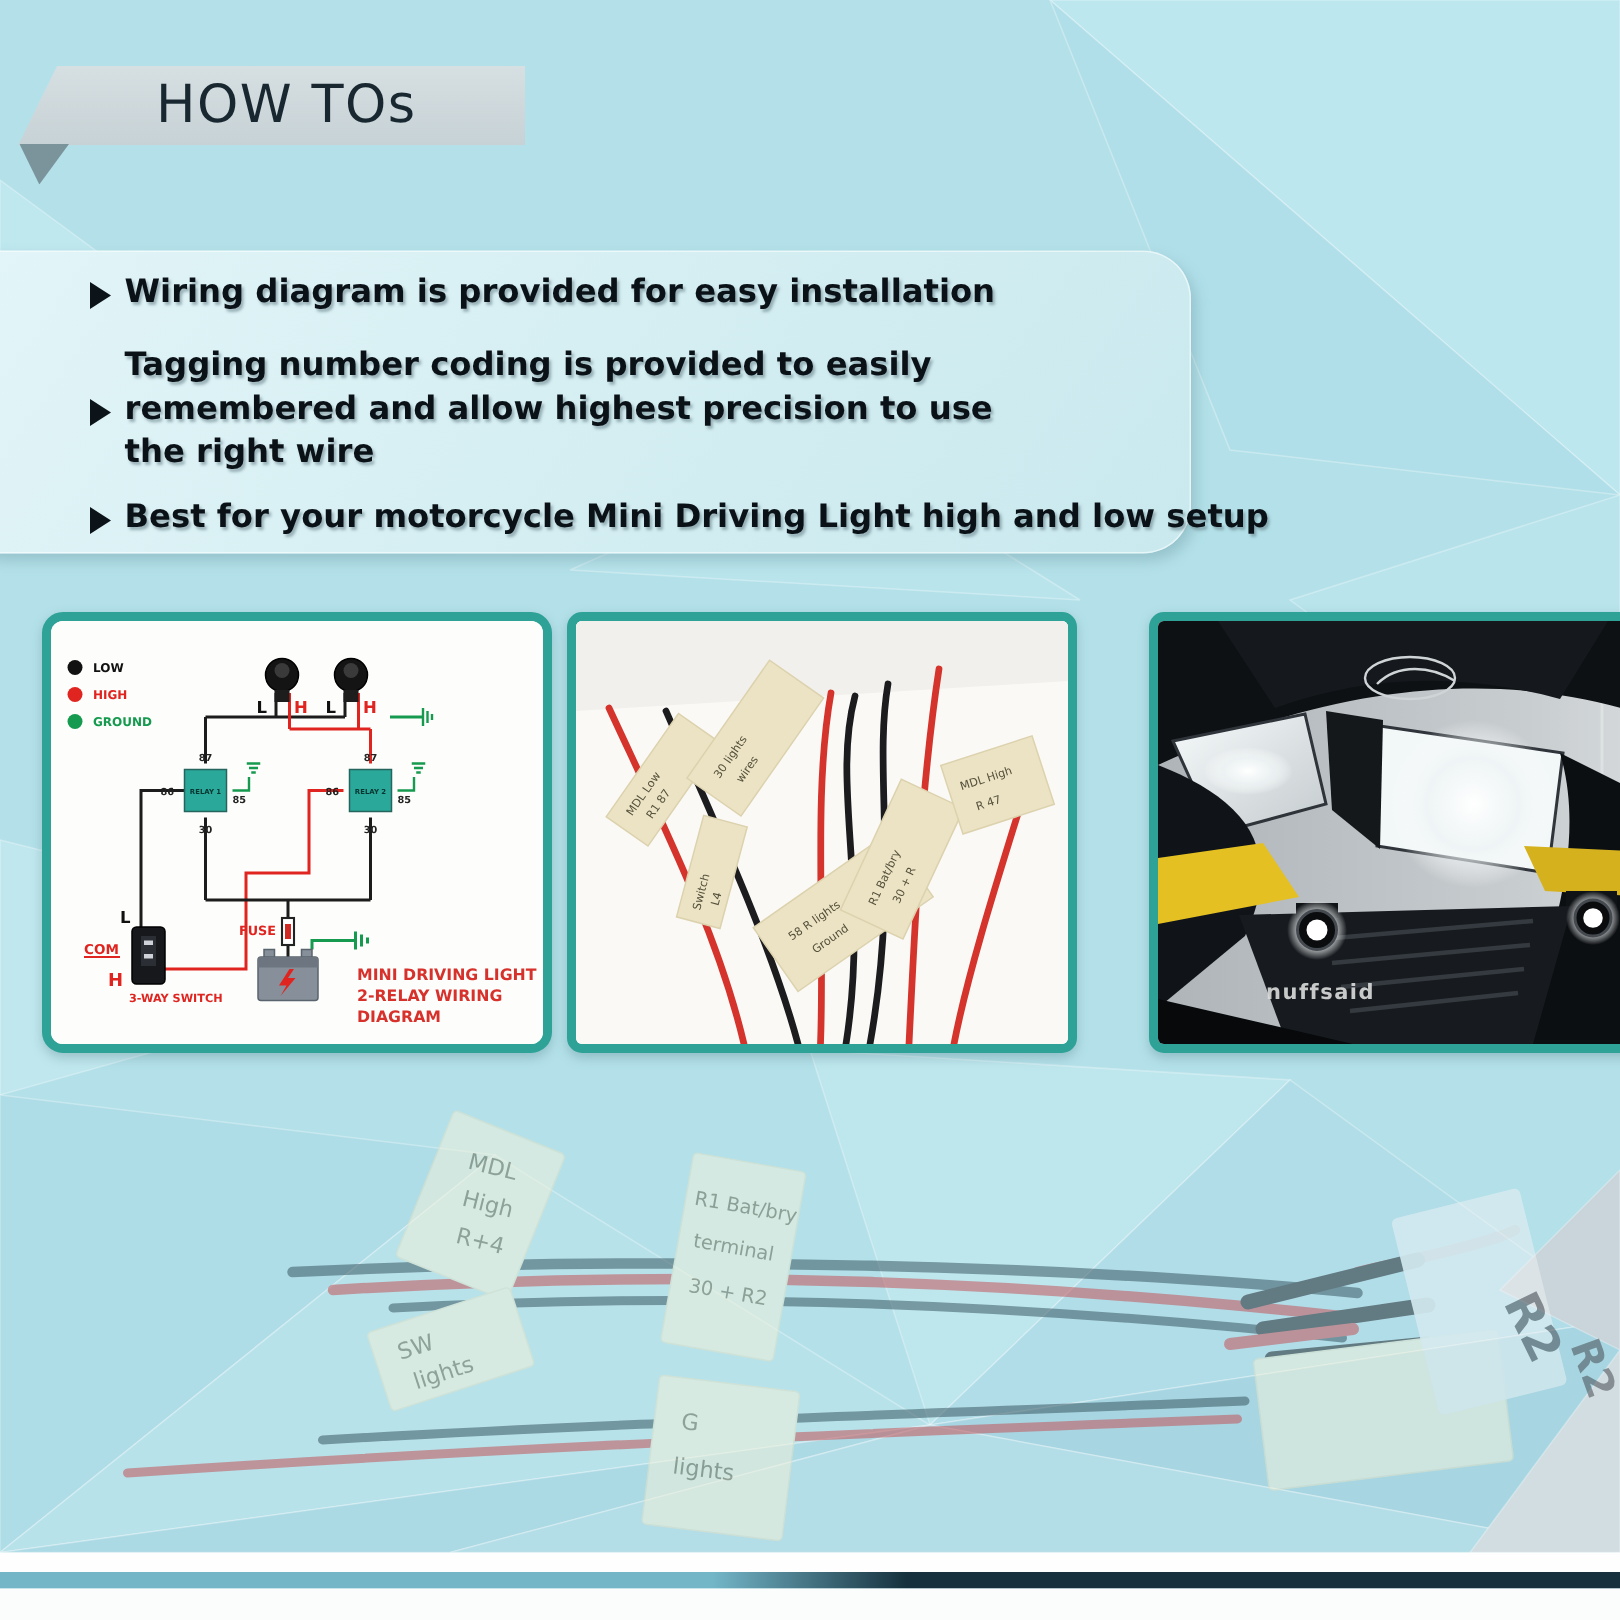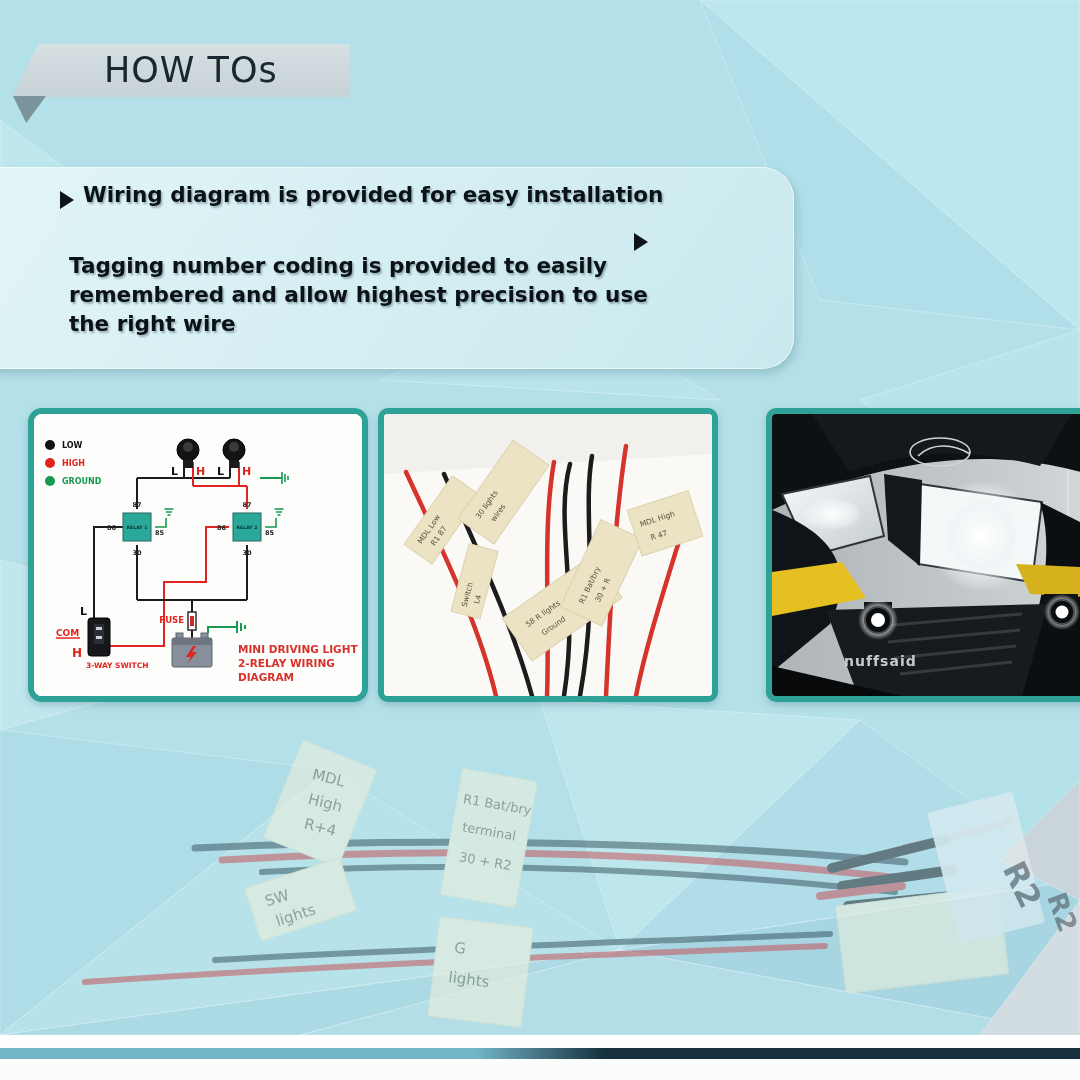--- a/index.html
+++ b/index.html
@@ -29,7 +29,7 @@
     background:linear-gradient(125deg,#e3f5f8 0%,#d4eef2 55%,#c9e9ee 100%);
     box-shadow:3px 5px 9px rgba(105,150,160,0.40), inset 0 0 0 1px rgba(255,255,255,0.55);
   }
-  .bullet{position:absolute;display:flex;align-items:flex-end;padding-left:32px;}
+  .bullet{position:absolute;display:flex;align-items:center;padding-left:32px;}
   .bullet-arrow{
     width:0;height:0;border-left:14px solid #0c141a;
     border-top:9px solid transparent;border-bottom:9px solid transparent;

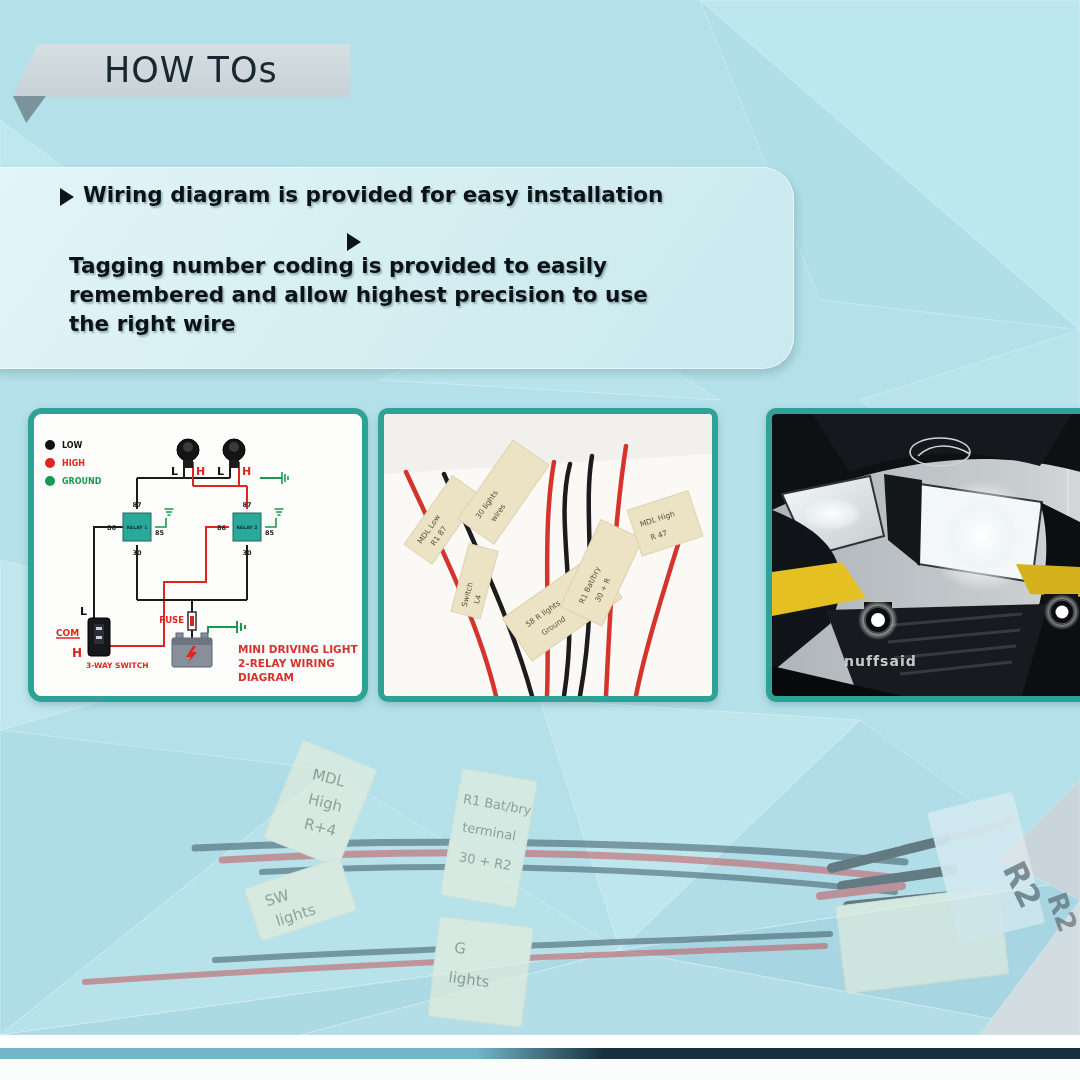--- a/index.html
+++ b/index.html
@@ -144,7 +144,7 @@
     <span class="bullet-arrow"></span>
     <span class="bullet-text">Wiring diagram is provided for easy installation</span>
   </div>
-  <div class="bullet abs" style="left:28px;top:229px;flex-direction:column;">
+  <div class="bullet abs" style="left:28px;top:229px;">
     <span class="bullet-arrow"></span>
     <span class="bullet-text">Tagging number coding is provided to easily
 remembered and allow highest precision to use

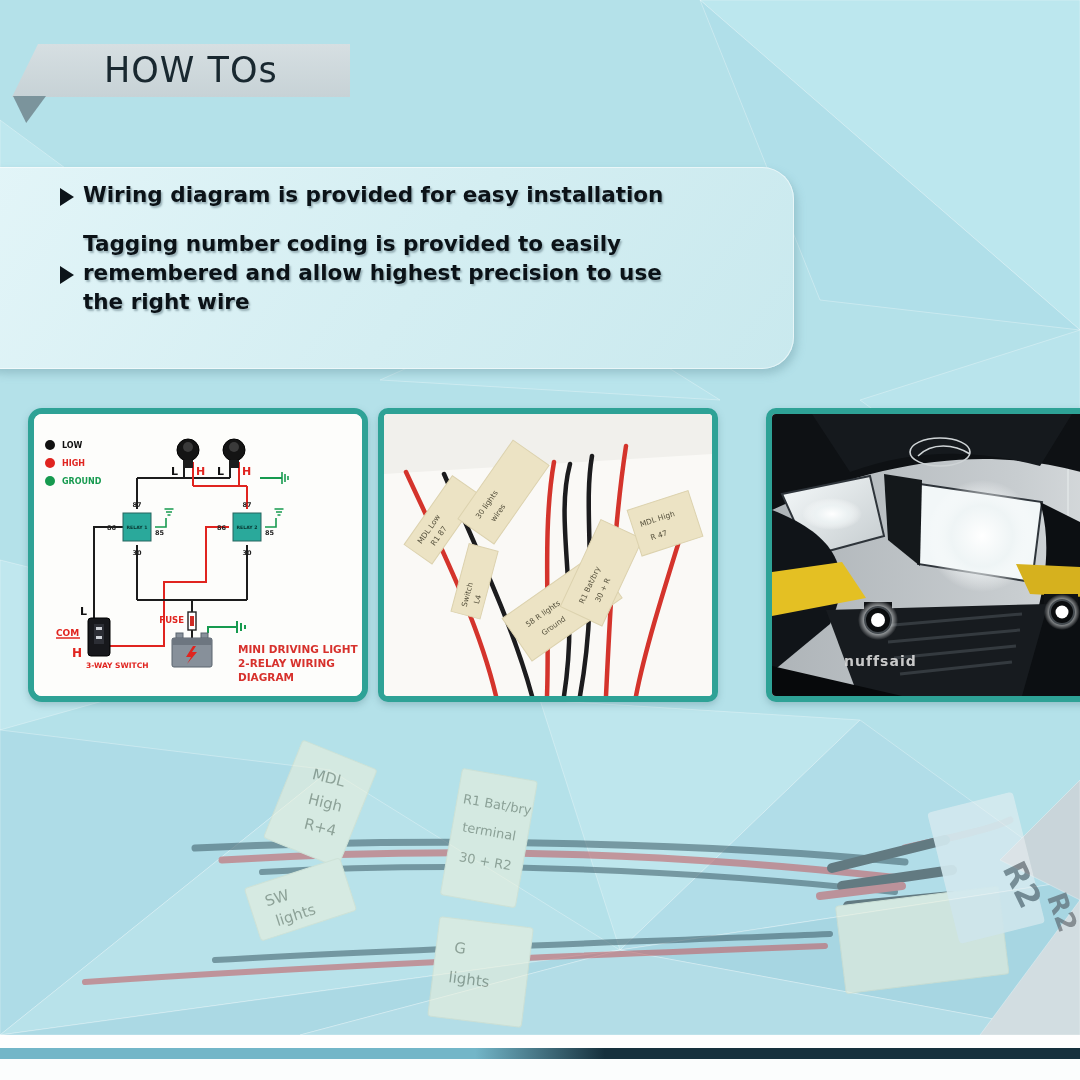--- a/index.html
+++ b/index.html
@@ -149,6 +149,10 @@
     <span class="bullet-text">Tagging number coding is provided to easily
 remembered and allow highest precision to use
 the right wire</span>
+  </div>
+  <div class="bullet abs" style="left:28px;top:330px;">
+    <span class="bullet-arrow"></span>
+    <span class="bullet-text">Best for your motorcycle Mini Driving Light high and low setup</span>
   </div>
 
   <div class="abs card" style="left:28px;border-radius:14px;">

